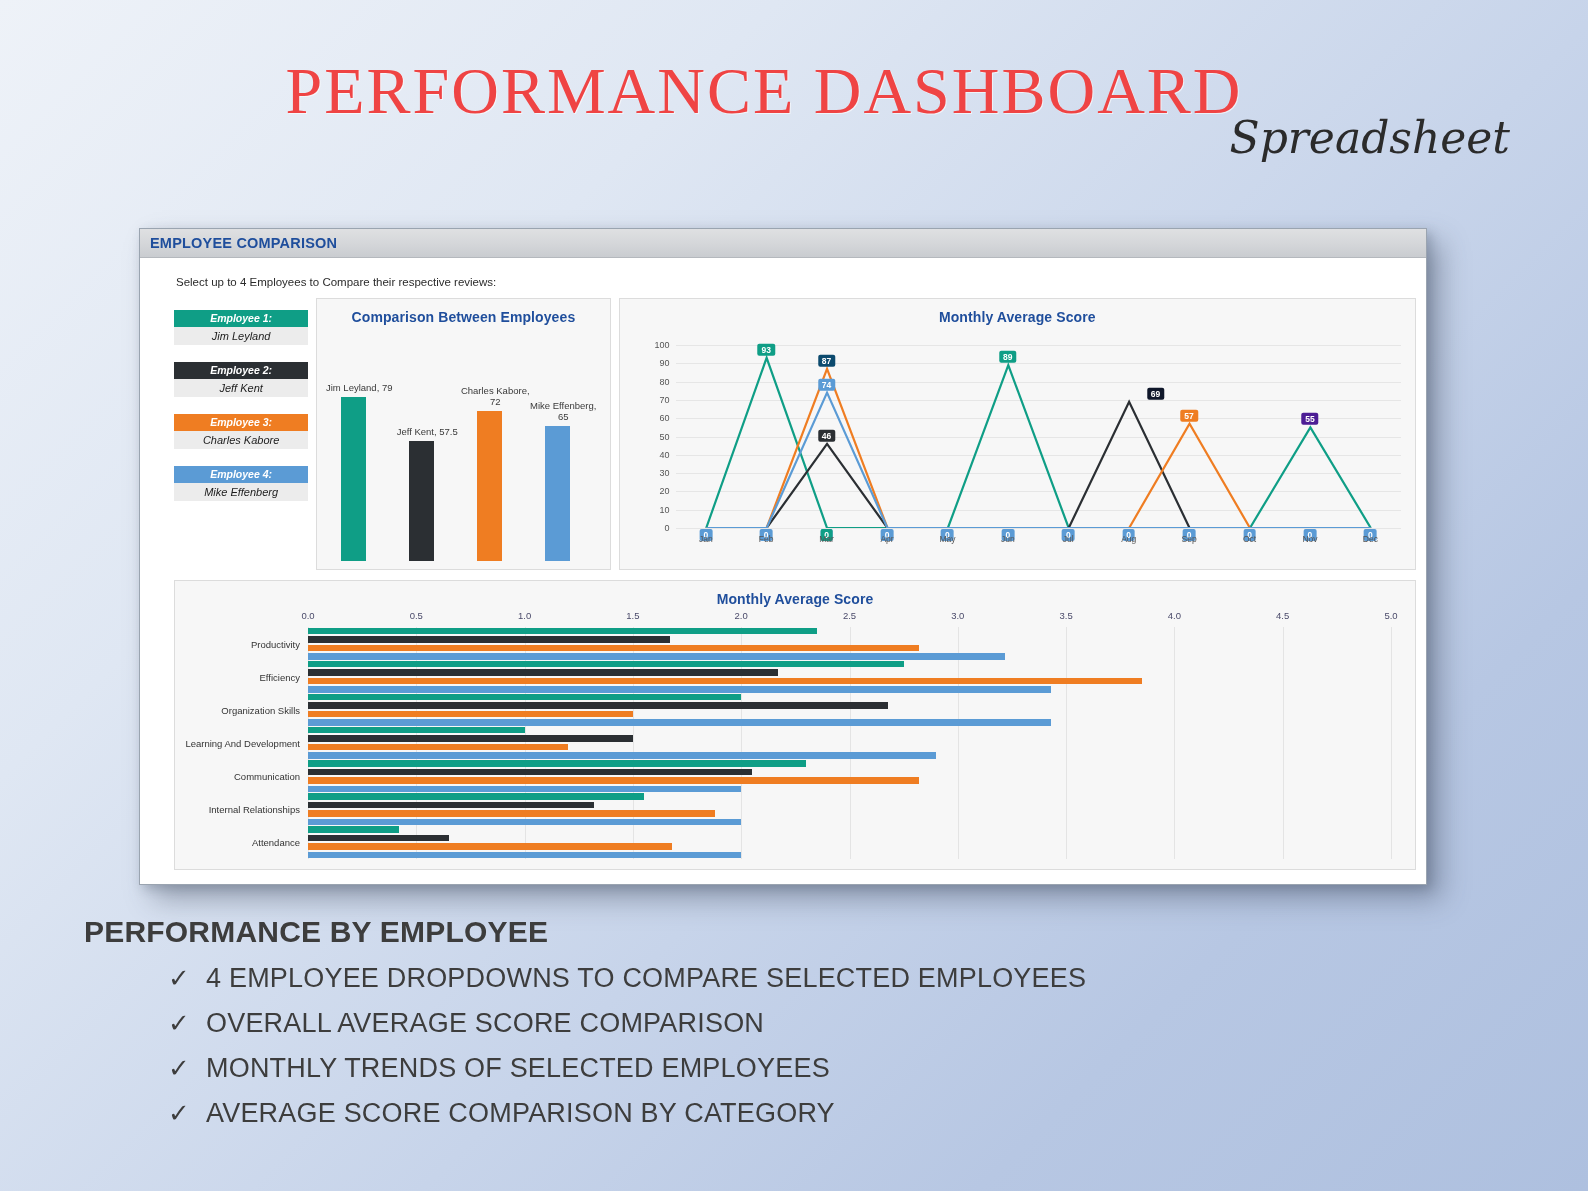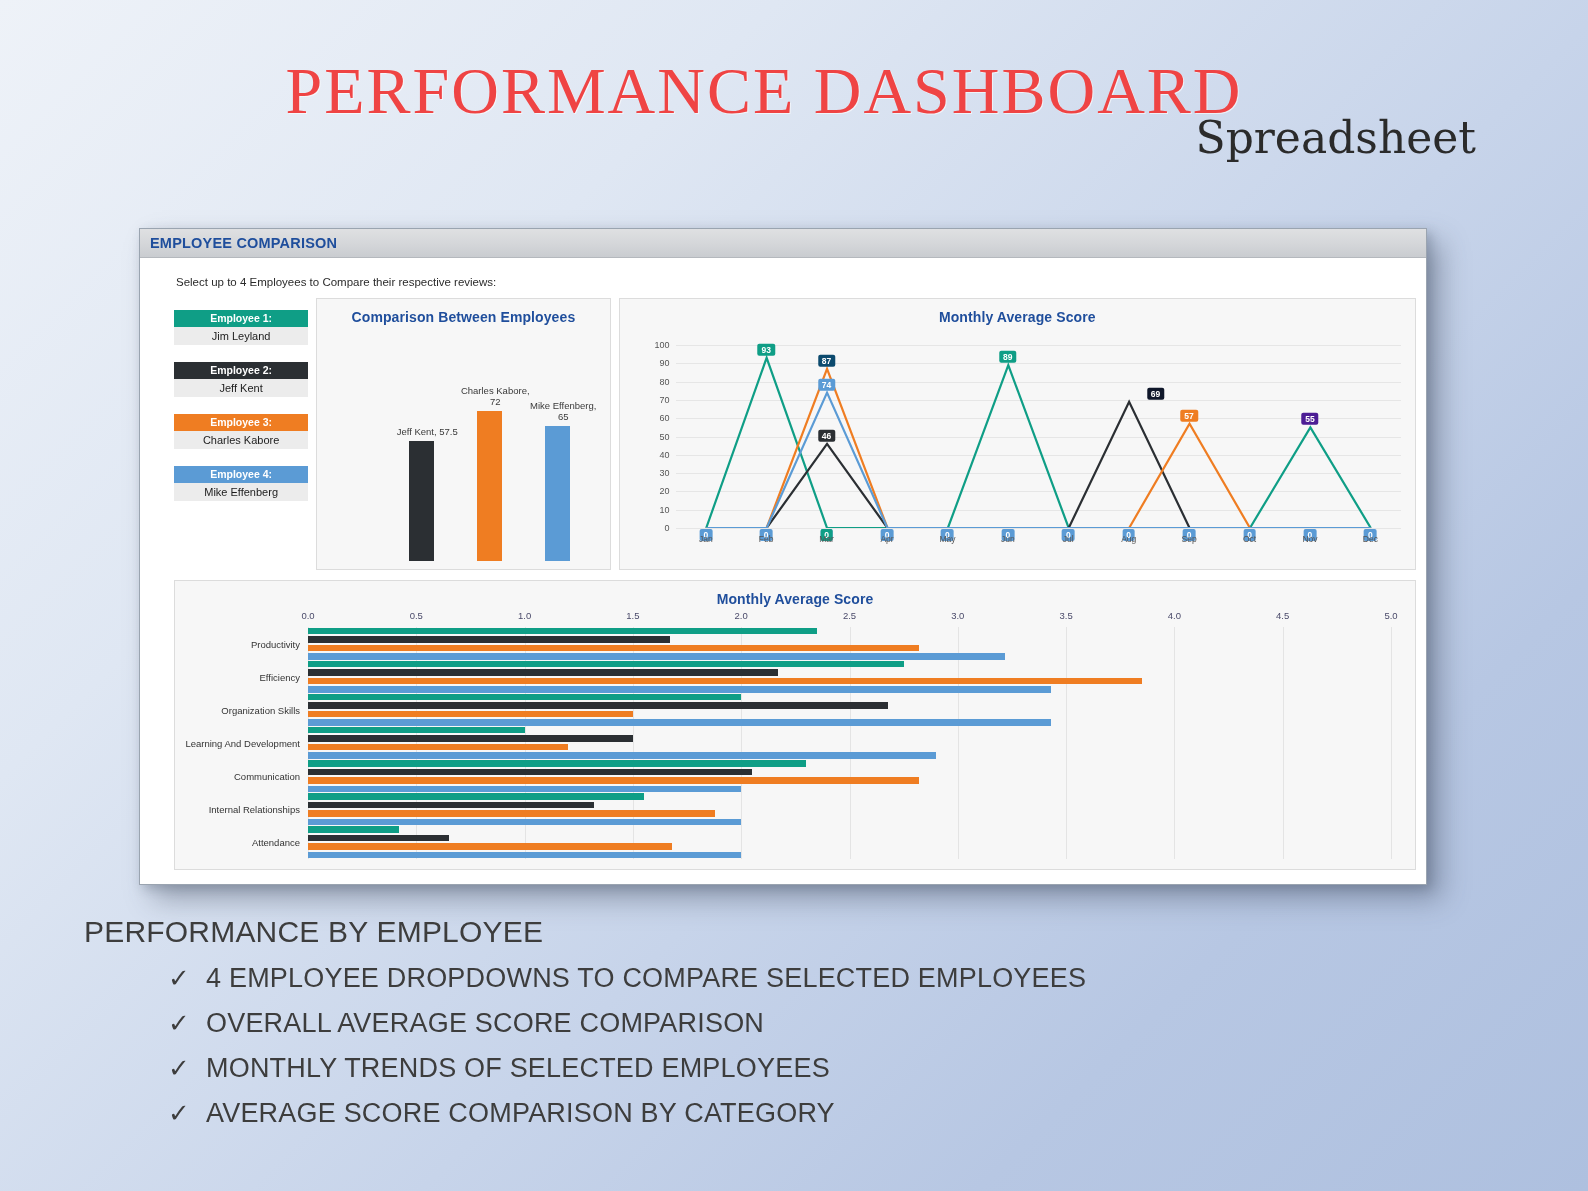--- a/index.html
+++ b/index.html
@@ -24,10 +24,11 @@
   }
   #sub-title {
     font-family: "DejaVu Serif", serif;
+    font-style: italic;
     font-size: 44px;
     color:#2b2b2b;
     text-align:right;
-    padding-right:112px;
+    padding-right:78px;
     margin-top:-8px;
     line-height:1;
   }

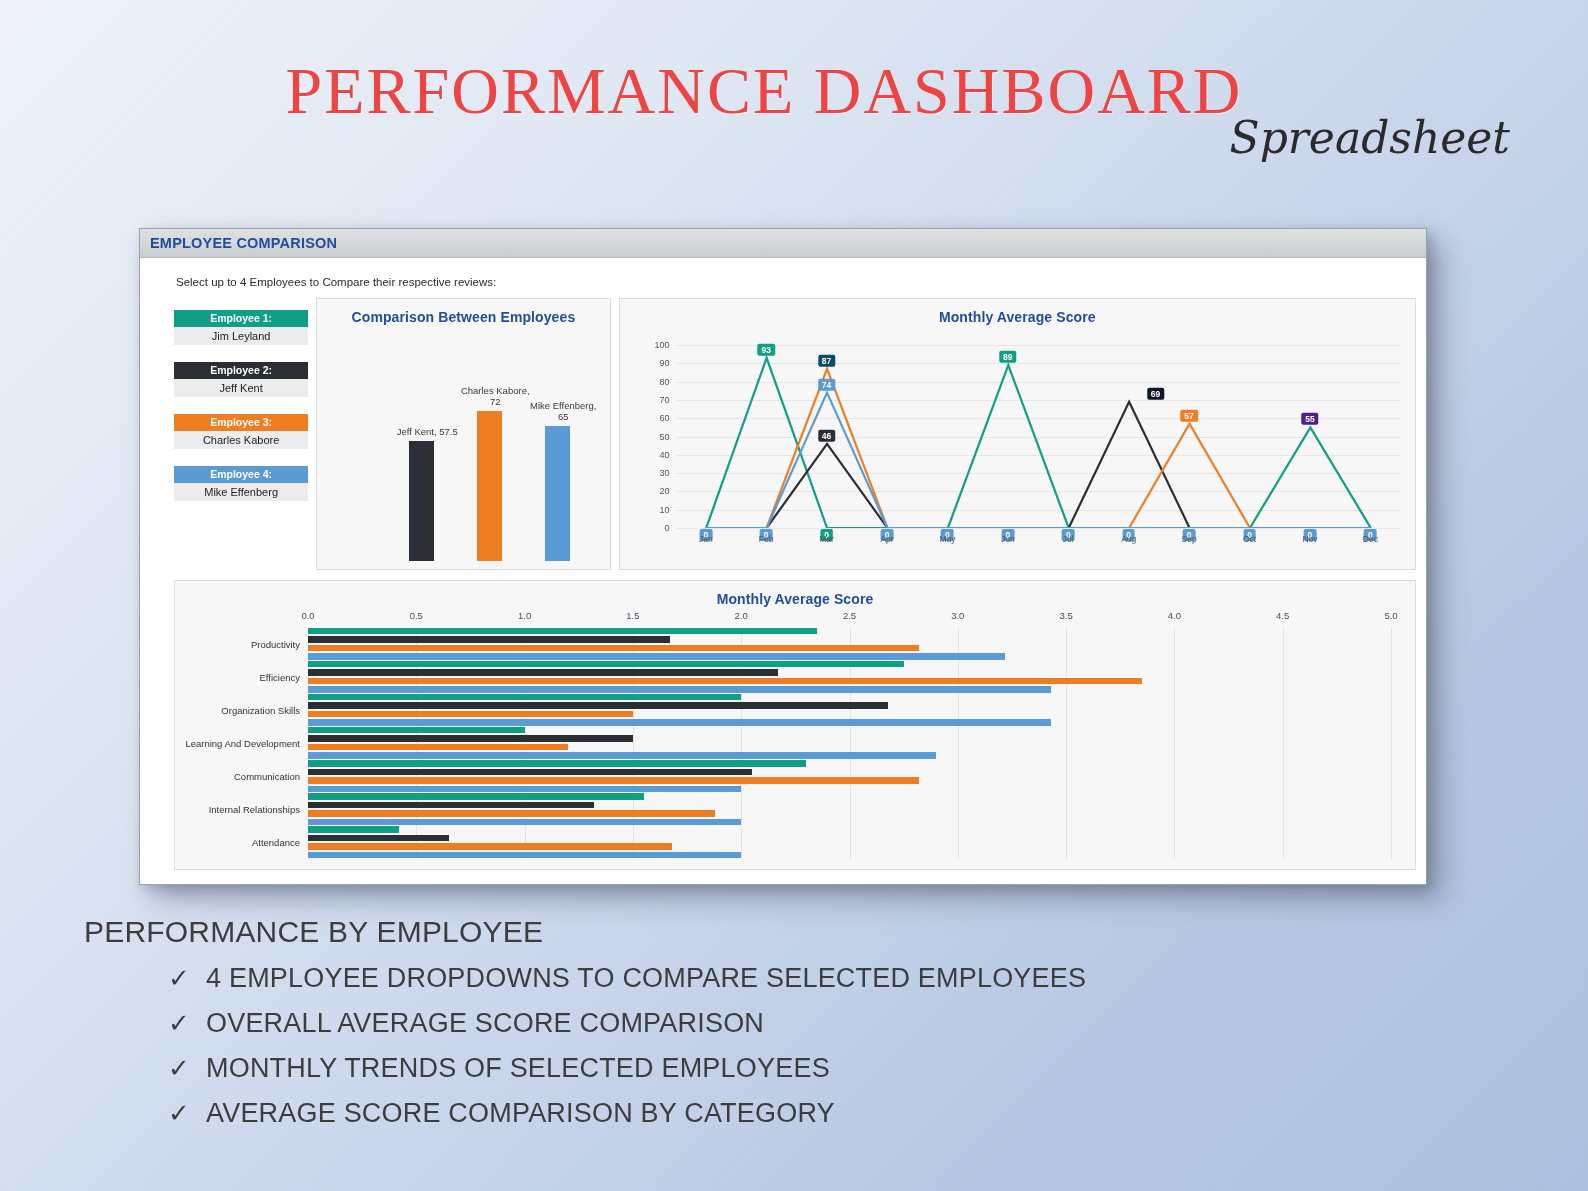--- a/index.html
+++ b/index.html
@@ -59,7 +59,7 @@
 
   
   #employee-selectors { width:135px; padding-top:12px; }
-  .emp-block { margin-bottom:17px; }
+  .emp-block { margin-bottom:17px;font-style:italic; }
   .emp-tag {
     height:17px; line-height:17px; text-align:center;
     font-size:10.5px; font-weight:bold; color:#ffffff;

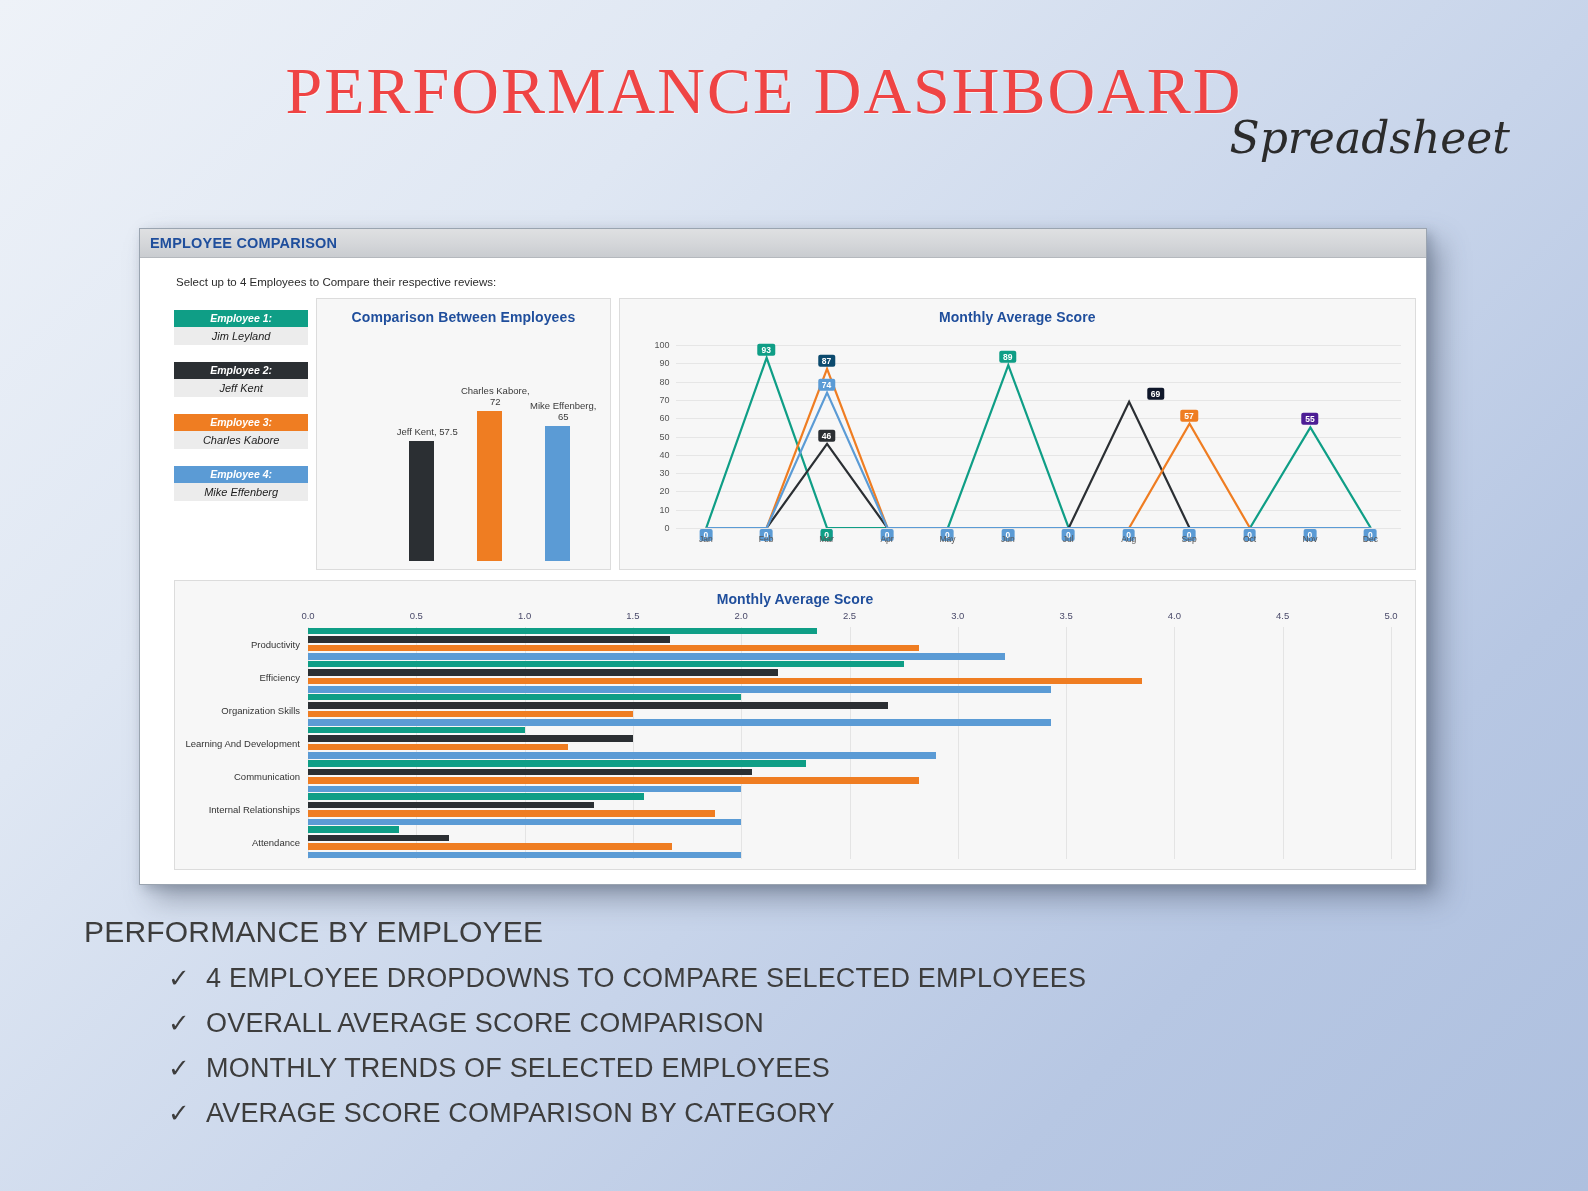--- a/index.html
+++ b/index.html
@@ -179,6 +179,10 @@
     <div id="comparison-chart">
       <div class="chart-title">Comparison Between Employees</div>
       <div id="bars-area">
+          <div class="vbar-slot" style="left: 0px; width: 68px; height: 226px;">
+            <div class="vbar" style="height: 164.257px; background: rgb(15, 158, 134);"></div>
+            <div class="vbar-label" style="bottom: 168.257px;">Jim Leyland, 79</div>
+          </div>
           <div class="vbar-slot" style="left: 68px; width: 68px; height: 226px;">
             <div class="vbar" style="height: 119.554px; background: rgb(43, 47, 51);"></div>
             <div class="vbar-label" style="bottom: 123.554px;">Jeff Kent, 57.5</div>

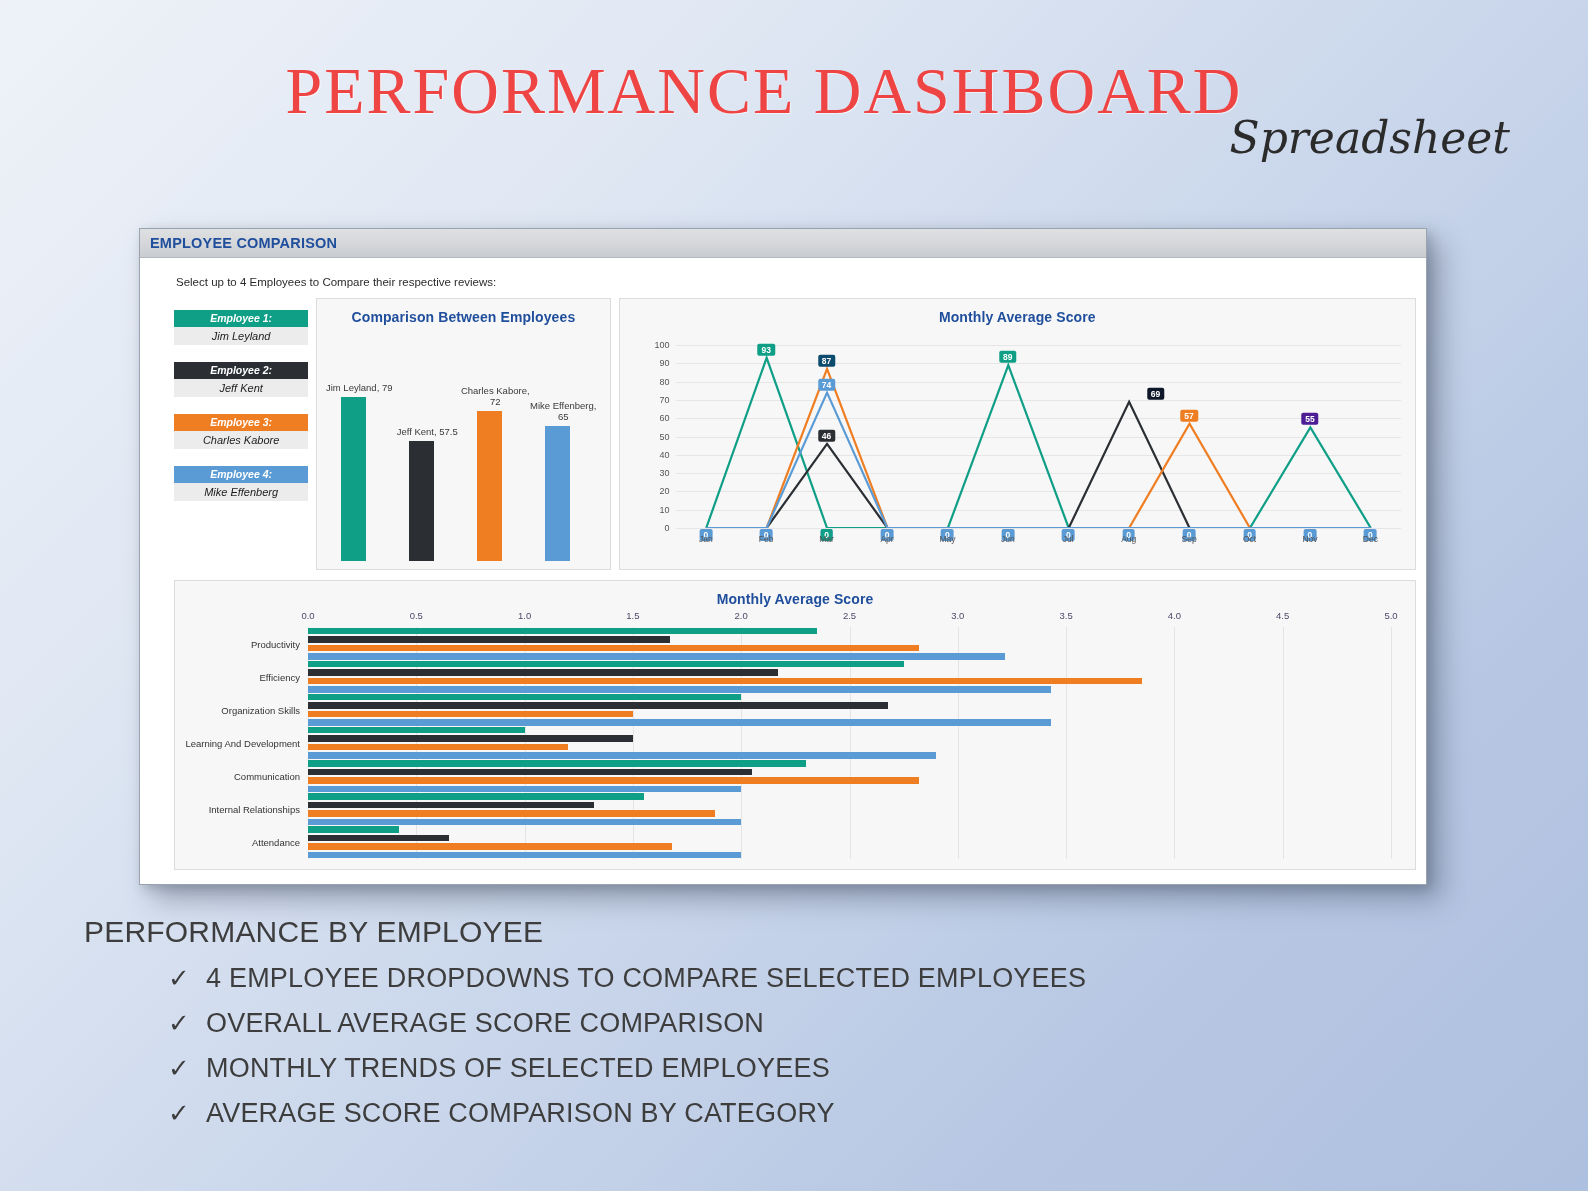--- a/index.html
+++ b/index.html
@@ -131,6 +131,7 @@
   #feature-heading {
     font-size:30px; color:#3d3d3d; letter-spacing:.2px;
     font-family:"Liberation Sans", sans-serif;
+    font-weight:bold;
   }
   .feature-item {
     display:flex; align-items:baseline; gap:16px;

